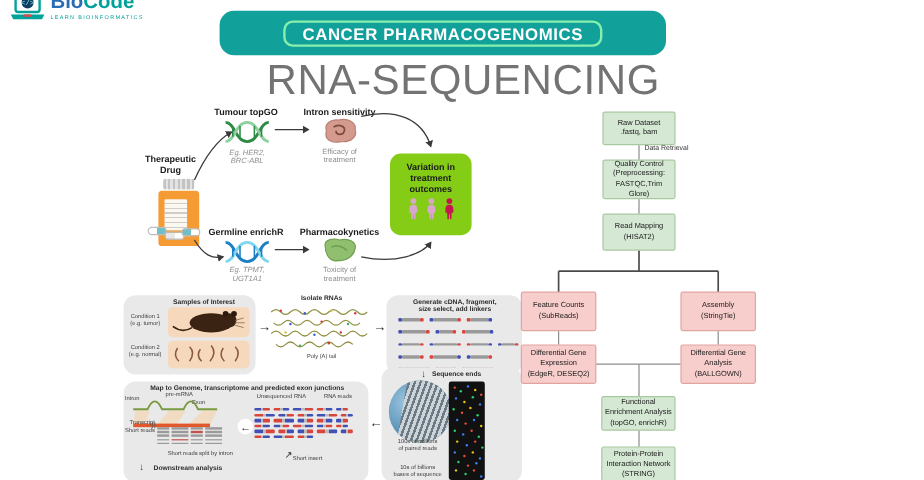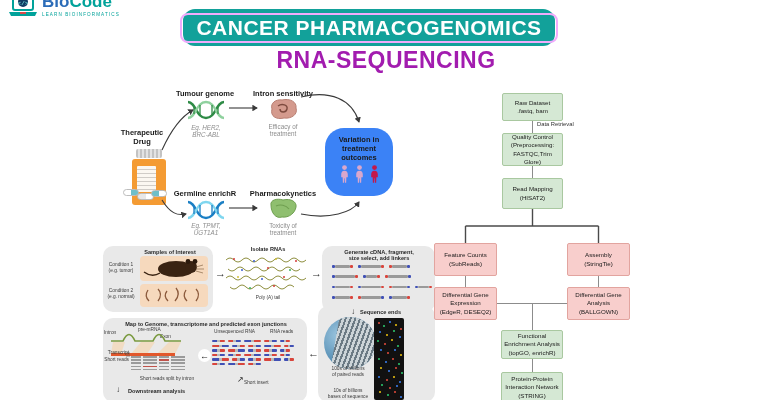--- a/index.html
+++ b/index.html
@@ -16,8 +16,8 @@
   
   .banner{left:183px;top:9px;width:372px;height:37px;background:#12a19a;border-radius:12px;
           display:flex;align-items:center;justify-content:center;}
-  .banner-inner{border:2px solid #f0abfc;border-radius:8px;padding:1px 14px;color:#fff;
-          font-size:21px;font-weight:bold;letter-spacing:.5px;white-space:nowrap;}
+  .banner-inner{border:2px solid #86efac;border-radius:8px;padding:1px 14px;color:#fff;
+          font-size:14px;font-weight:bold;letter-spacing:.5px;white-space:nowrap;}
   .subtitle{left:200px;top:47px;width:372px;text-align:center;font-size:23px;font-weight:700;
           color:#a21caf;letter-spacing:.5px;}
   

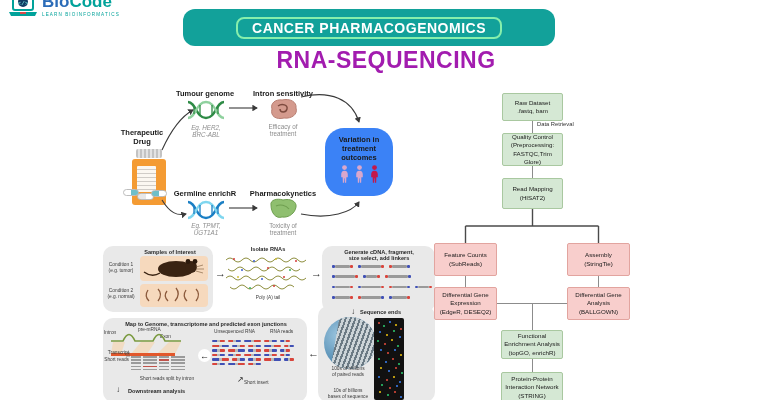--- a/index.html
+++ b/index.html
@@ -18,8 +18,8 @@
           display:flex;align-items:center;justify-content:center;}
   .banner-inner{border:2px solid #86efac;border-radius:8px;padding:1px 14px;color:#fff;
           font-size:14px;font-weight:bold;letter-spacing:.5px;white-space:nowrap;}
-  .subtitle{left:200px;top:47px;width:372px;text-align:center;font-size:23px;font-weight:700;
-          color:#a21caf;letter-spacing:.5px;}
+  .subtitle{left:200px;top:47px;width:372px;text-align:center;font-size:35px;font-weight:400;
+          color:#737373;letter-spacing:.5px;}
   
   .pd-title{font-weight:bold;font-size:7.5px;text-align:center;color:#1a1a1a;}
   .pd-cap{font-size:6.3px;color:#8d8d8d;text-align:center;}

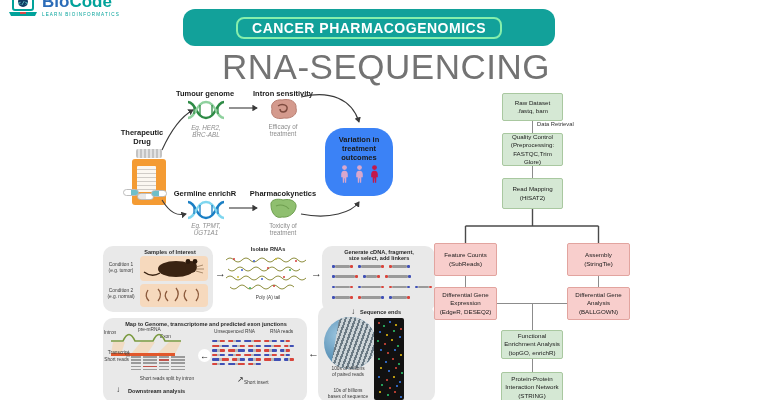--- a/index.html
+++ b/index.html
@@ -146,7 +146,7 @@
       <div class="pill c"></div>
   </div>
 
-  <div class="abs pd-title" style="left:170px;top:89px;width:70px;">Tumour genome</div>
+  <div class="abs pd-title" style="left:170px;top:89px;width:70px;">Tumour topGO</div>
   <svg class="abs" style="left:186px;top:98px;" width="40" height="24" viewBox="0 0 40 24">
     <path d="M2 4 C10 4 10 20 20 20 C30 20 30 4 38 4" fill="none" stroke="#2e8b46" stroke-width="2.4"></path>
     <path d="M2 20 C10 20 10 4 20 4 C30 4 30 20 38 20" fill="none" stroke="#8fd19e" stroke-width="2.4"></path>

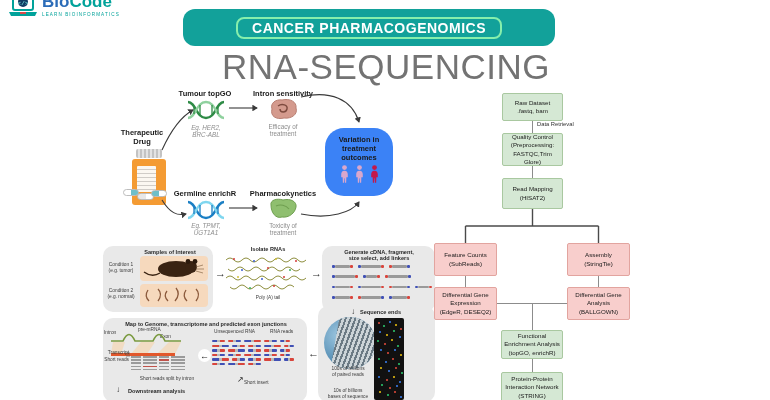--- a/index.html
+++ b/index.html
@@ -24,7 +24,7 @@
   .pd-title{font-weight:bold;font-size:7.5px;text-align:center;color:#1a1a1a;}
   .pd-cap{font-size:6.3px;color:#8d8d8d;text-align:center;}
   .pd-eg{font-size:6.3px;color:#8d8d8d;font-style:italic;text-align:center;}
-  .outcome-box{left:325px;top:128px;width:68px;height:68px;background:#3b82f6;border-radius:19px;
+  .outcome-box{left:325px;top:128px;width:68px;height:68px;background:#84cc16;border-radius:9px;
           display:flex;flex-direction:column;align-items:center;padding-top:7px;box-sizing:border-box;}
   .persons{display:flex;gap:4px;margin-top:3px;}
   

